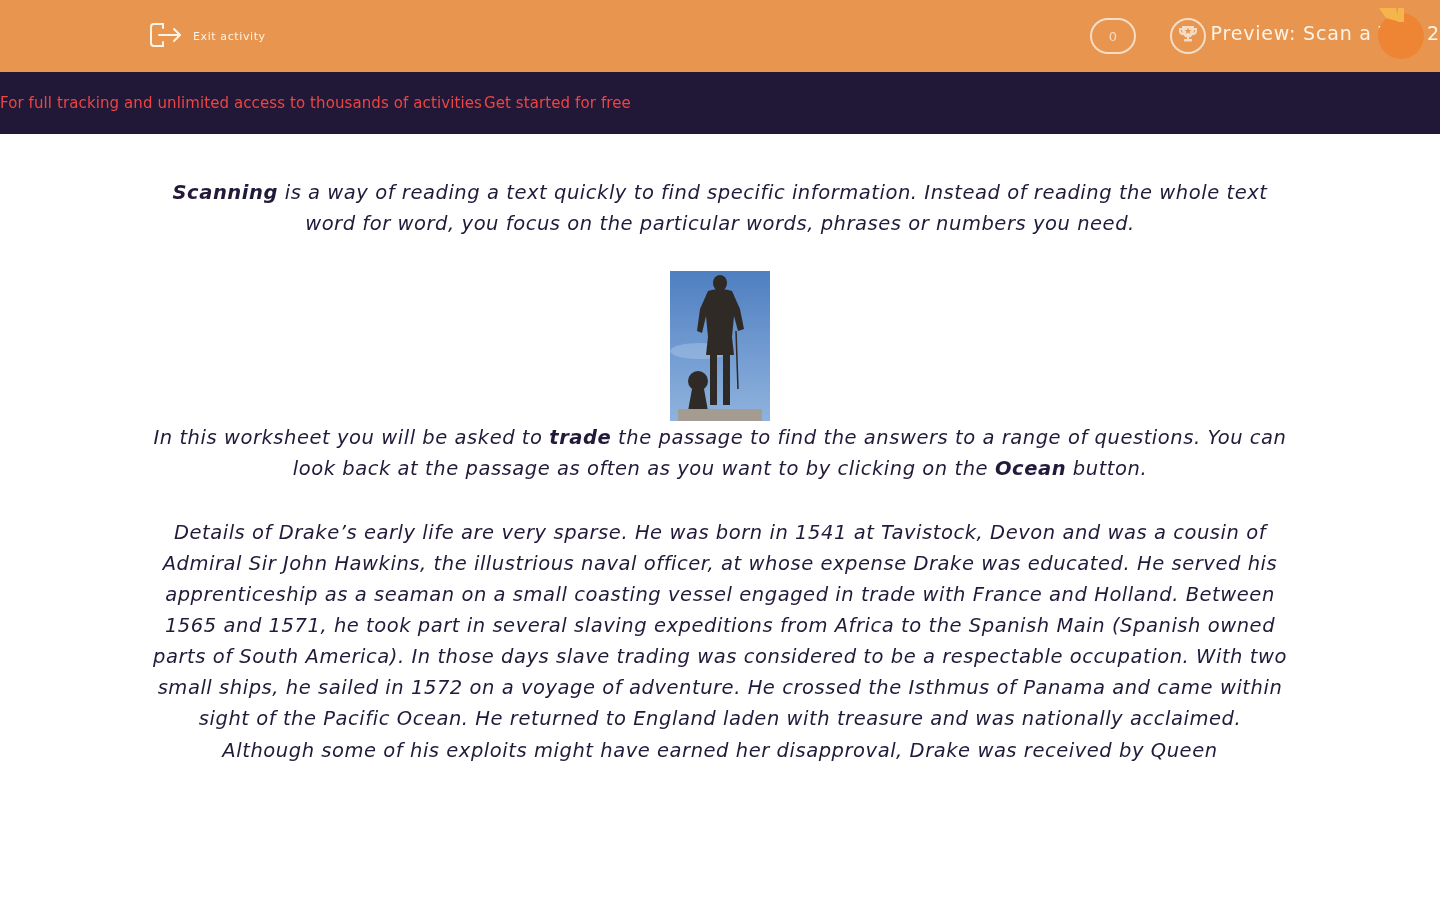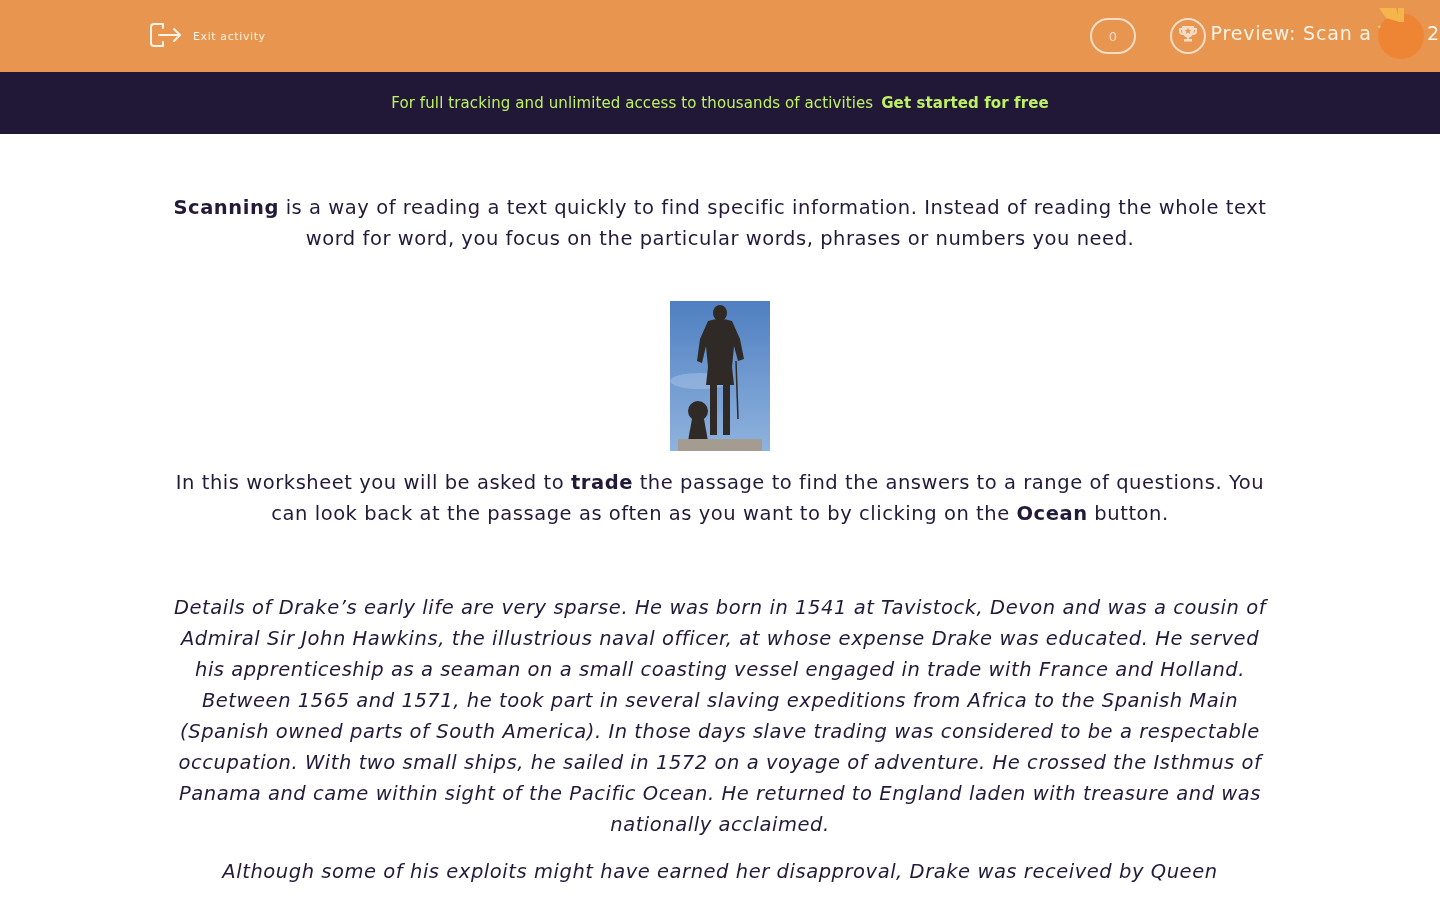--- a/index.html
+++ b/index.html
@@ -36,8 +36,8 @@
 
     .promo {
       position: absolute; left: 0; top: 72px; width: 1440px; height: 62px;
-      background: #211837; color: #bef264;
-      display: flex; align-items: center; justify-content: center;
+      background: #211837; color: #ef4444;
+      display: flex; align-items: center; justify-content: flex-start;
       font-size: 15px; letter-spacing: 0.1px;
     }
     .promo .cta { font-weight: bold; margin-left: 8px; cursor: pointer; }

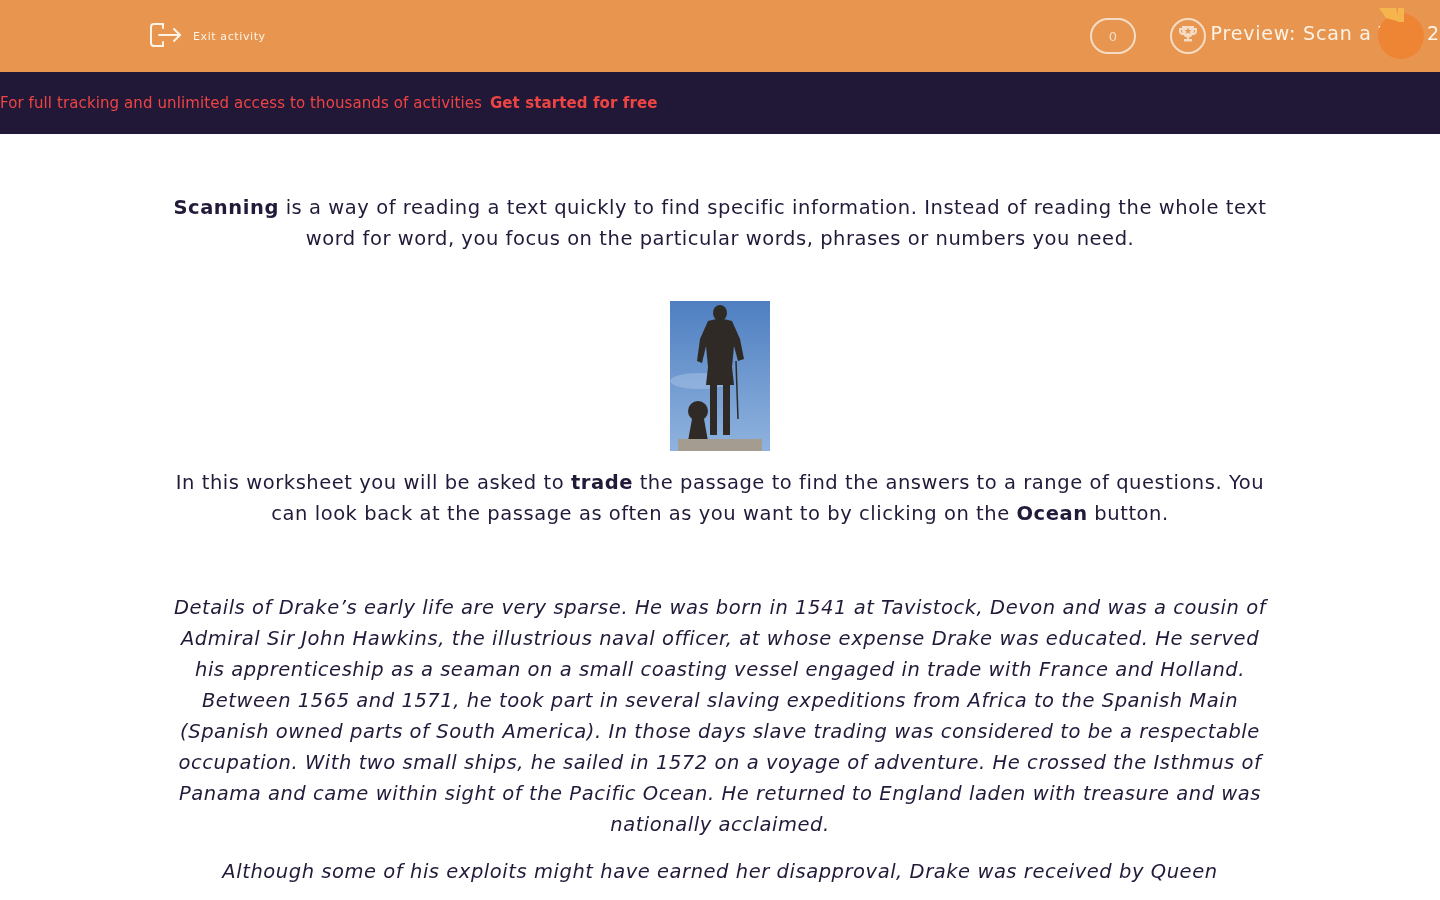--- a/index.html
+++ b/index.html
@@ -40,7 +40,7 @@
       display: flex; align-items: center; justify-content: flex-start;
       font-size: 15px; letter-spacing: 0.1px;
     }
-    .promo .cta { font-weight: bold; margin-left: 8px; cursor: pointer; }
+    .promo .cta { font-weight: normal; margin-left: 2px; cursor: pointer; }
 
     .content {
       position: absolute; left: 150px; top: 176px; width: 1140px;

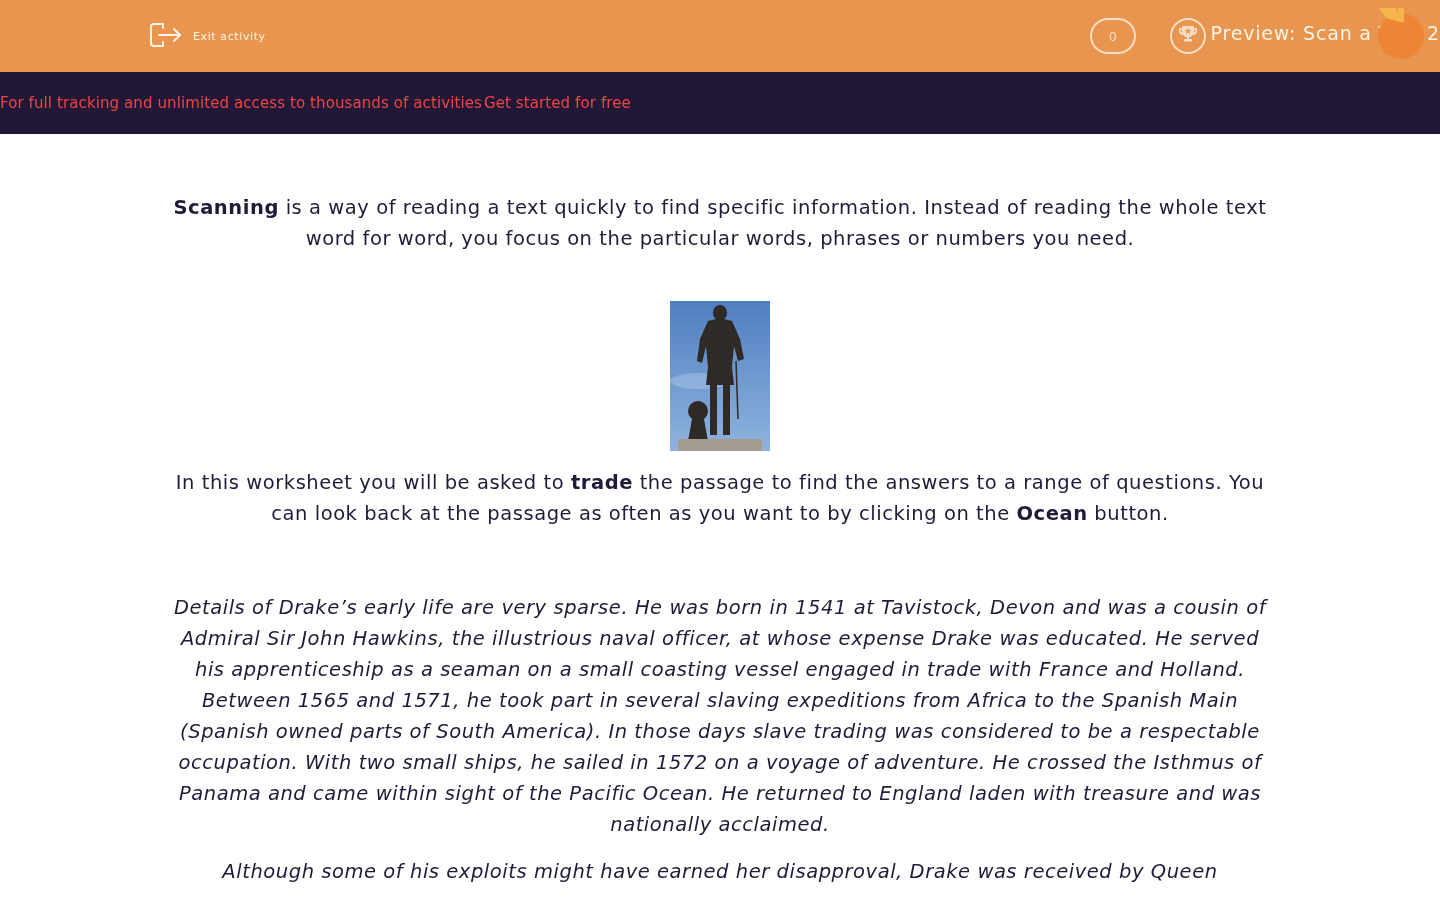--- a/index.html
+++ b/index.html
@@ -47,7 +47,7 @@
       text-align: center; font-size: 19.5px; line-height: 31px; letter-spacing: 0.55px;
       color: #231a3a;
     }
-    .content p { margin: 16px; }
+    .content p { margin: 1px; font-style: italic; }
     .content .gap { height: 31px; }
     .content b { font-weight: bold; }
     .picture {

